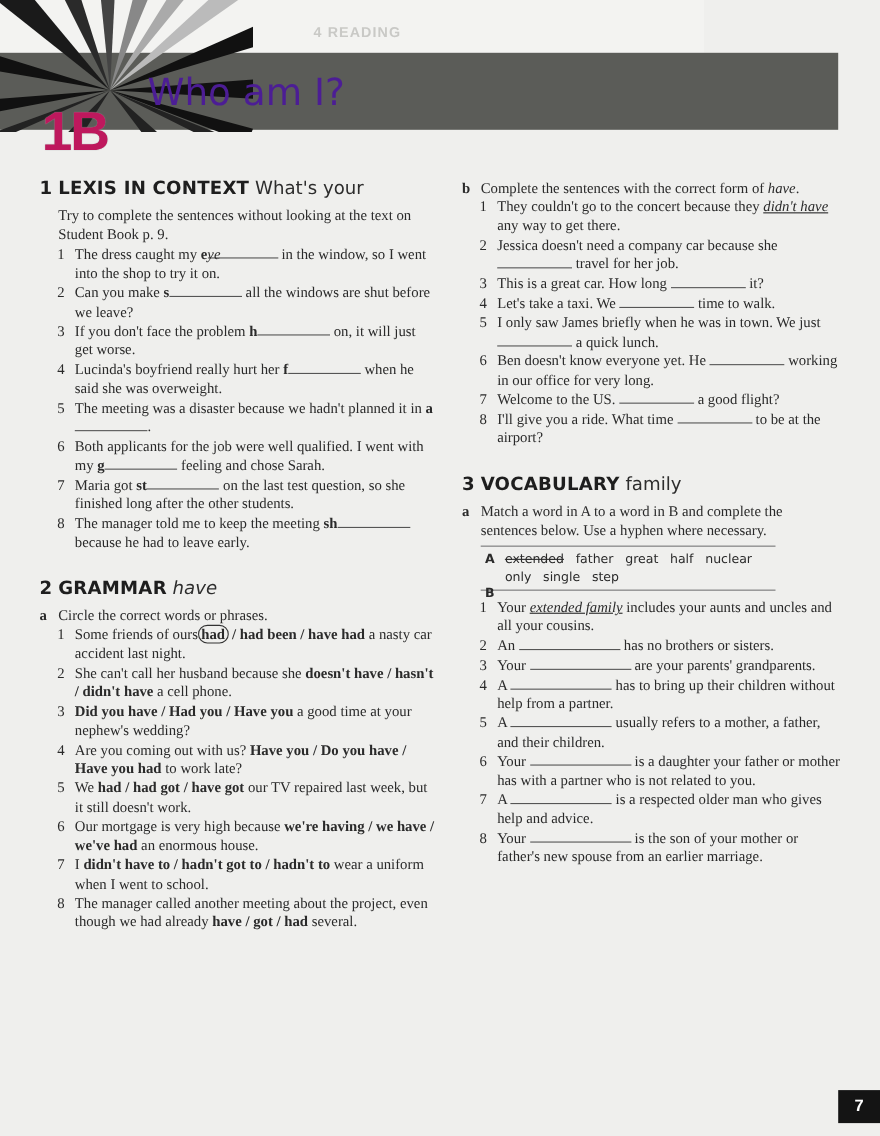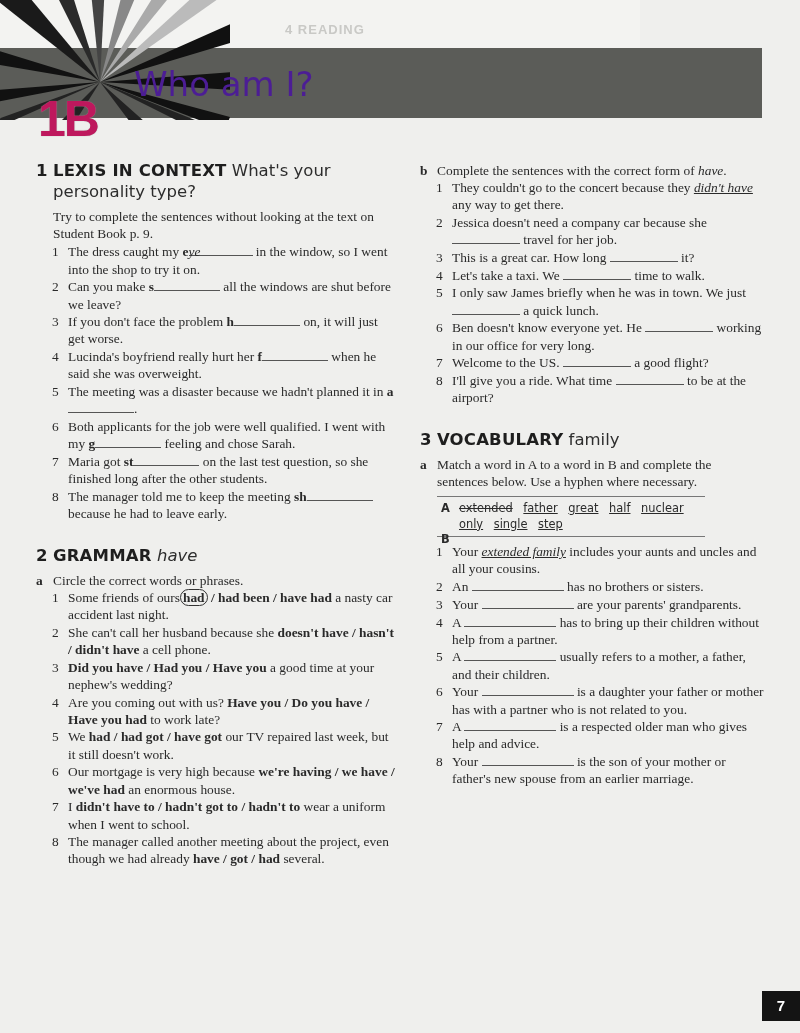--- a/index.html
+++ b/index.html
@@ -97,7 +97,6 @@
       <span class="num-word">1</span>
       <span class="num-word">LEXIS IN CONTEXT</span>
       <span class="topic">What's your</span>
-      <span class="topic sub2">personality type?</span>
     </div>
     <div class="intro">Try to complete the sentences without looking at the text on Student Book p. 9.</div>
     <ul class="items" id="s1-items">

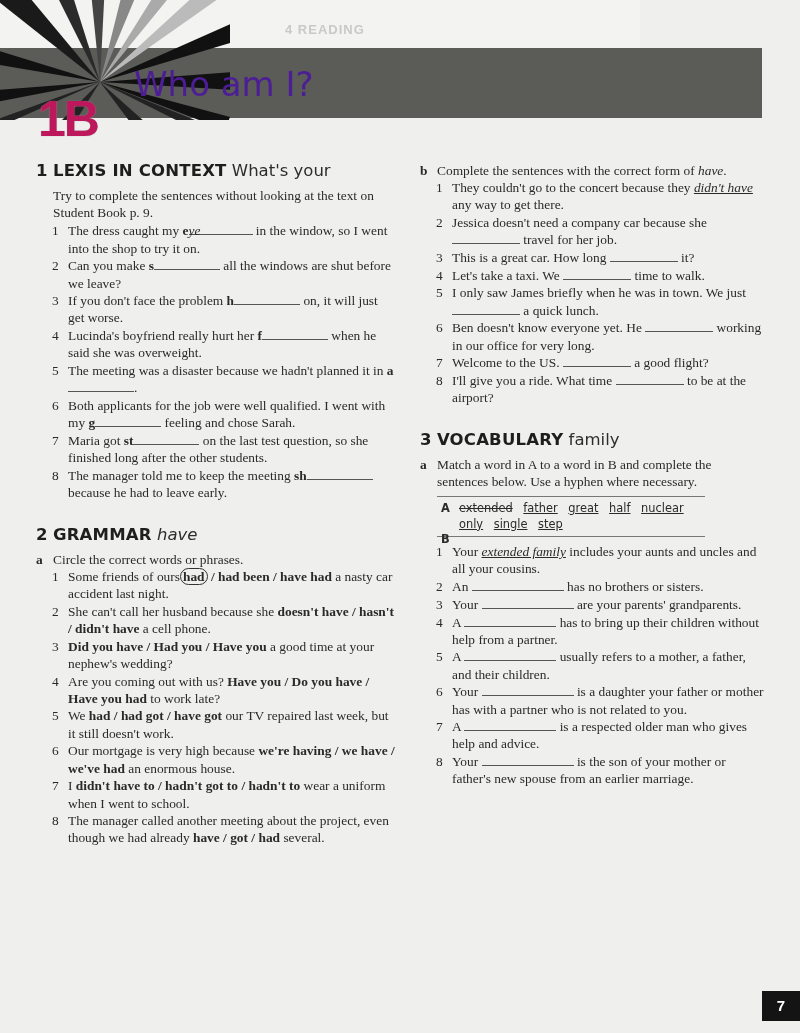--- a/index.html
+++ b/index.html
@@ -51,7 +51,7 @@
   }
   .wb-row { position:relative; padding-left:22px; }
   .wb-row .wb-letter { position:absolute; left:4px; font-weight:bold; }
-  .wb-word { margin-right:7px;text-decoration:underline; }
+  .wb-word { margin-right:7px; }
   .strike { text-decoration:line-through; }
   .page-num {
     position:absolute; left:762px; top:991px; width:38px; height:30px; background:#141414;

